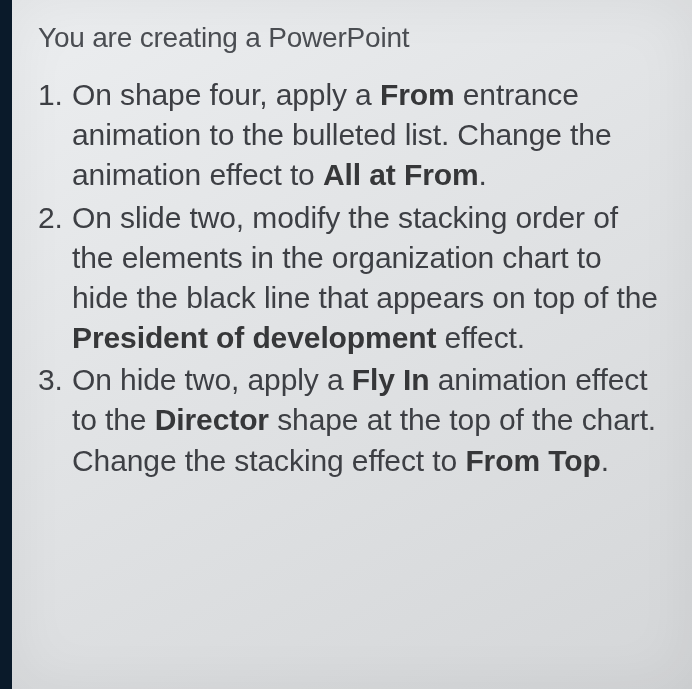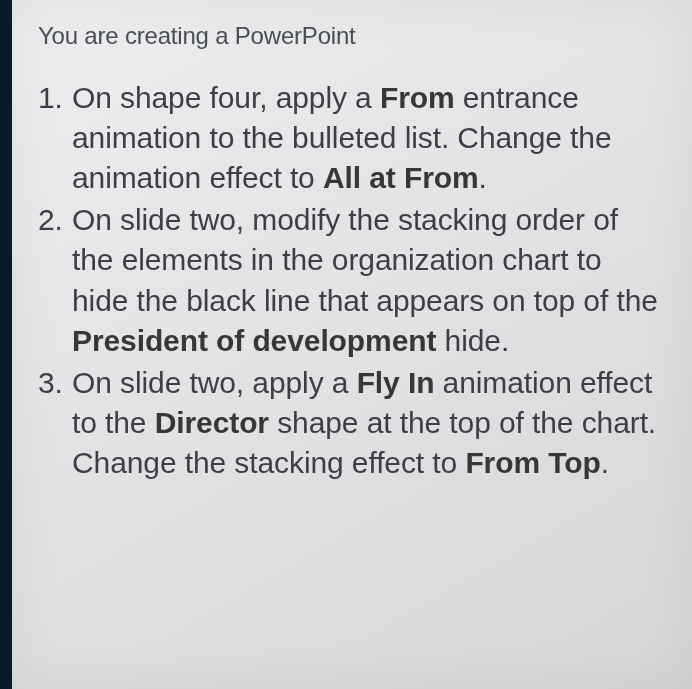--- a/index.html
+++ b/index.html
@@ -28,10 +28,10 @@
       box-shadow: inset 0 0 60px rgba(0,0,0,0.06);
     }
     .intro {
-      font-size: 24px;
+      font-size: 28px;
       line-height: 1.32;
       color: #4a4d52;
-      margin-bottom: 26px;
+      margin-bottom: 18px;
       font-weight: 400;
       letter-spacing: -0.2px;
     }

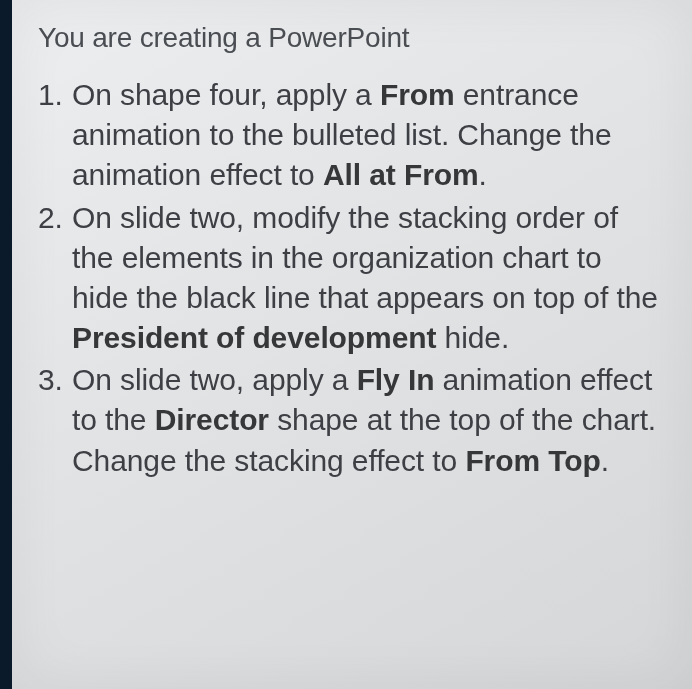--- a/index.html
+++ b/index.html
@@ -76,7 +76,7 @@
       <span>On shape four, apply a </span><span class="bold">From</span><span> entrance animation to the bulleted list. Change the animation effect to </span><span class="bold">All at From</span><span>.</span>
     </li>
     <li class="list-item">
-      <span>On slide two, modify the stacking order of the elements in the organization chart to hide the black line that appears on top of the </span><span class="bold">President of development</span><span> hide.</span><span class="bold"></span><span></span>
+      <span>On slide two, modify the stacking order of the elements in the organization chart to hide the black line that appears on top of the </span><span class="bold">President of development</span><span> effect.</span><span class="bold"></span><span></span>
     </li>
     <li class="list-item">
       <span>On slide two, apply a </span><span class="bold">Fly In</span><span> animation effect to the </span><span class="bold">Director</span><span> shape at the top of the chart. Change the stacking effect to </span><span class="bold">From Top</span><span>.</span>

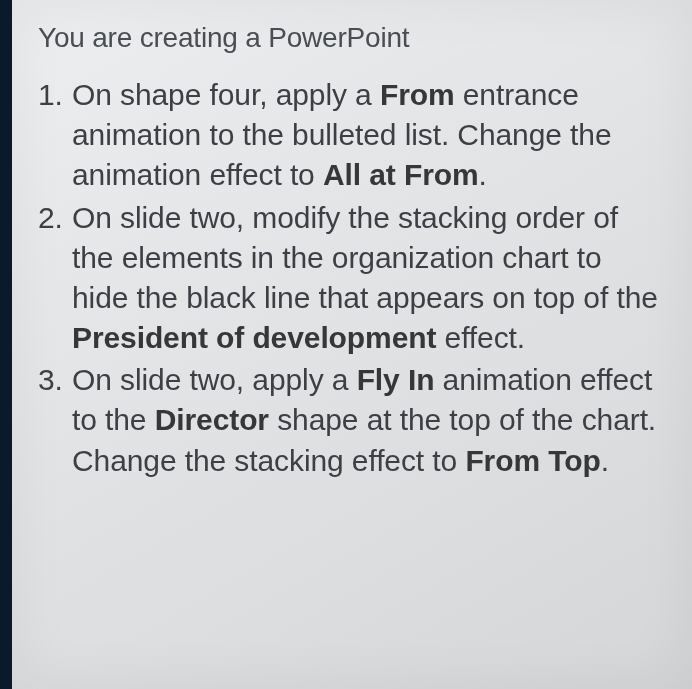--- a/index.html
+++ b/index.html
@@ -79,7 +79,7 @@
       <span>On slide two, modify the stacking order of the elements in the organization chart to hide the black line that appears on top of the </span><span class="bold">President of development</span><span> effect.</span><span class="bold"></span><span></span>
     </li>
     <li class="list-item">
-      <span>On slide two, apply a </span><span class="bold">Fly In</span><span> animation effect to the </span><span class="bold">Director</span><span> shape at the top of the chart. Change the stacking effect to </span><span class="bold">From Top</span><span>.</span>
+      <span>On hide two, apply a </span><span class="bold">Fly In</span><span> animation effect to the </span><span class="bold">Director</span><span> shape at the top of the chart. Change the stacking effect to </span><span class="bold">From Top</span><span>.</span>
     </li>
   </ol>
 </div>

